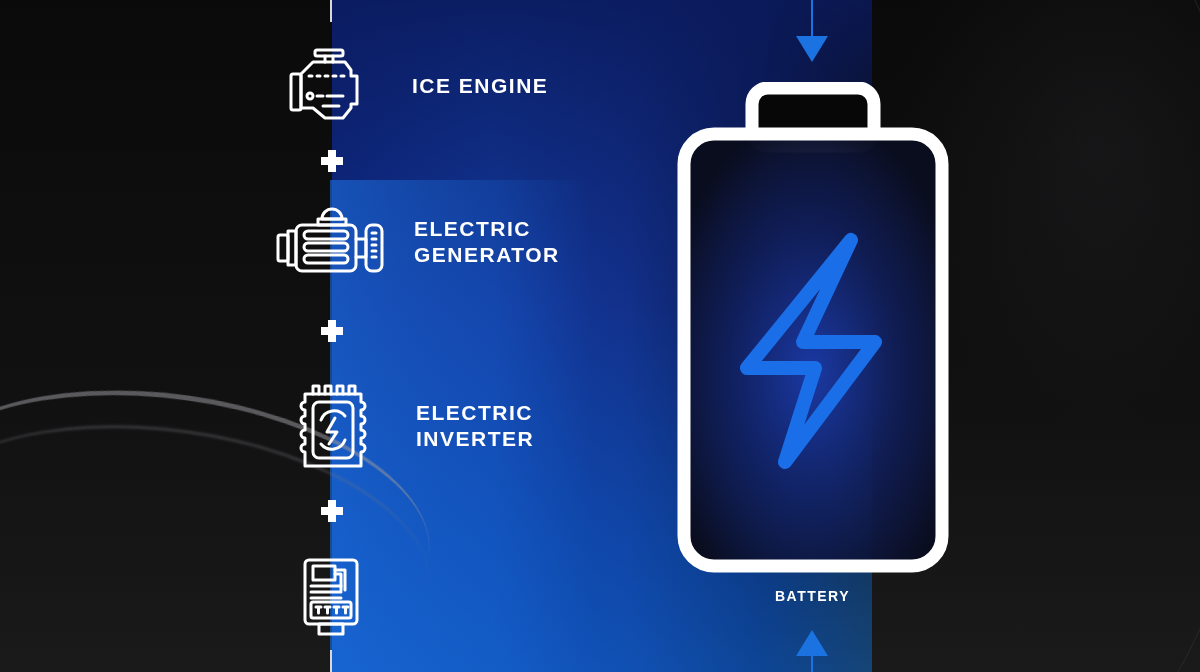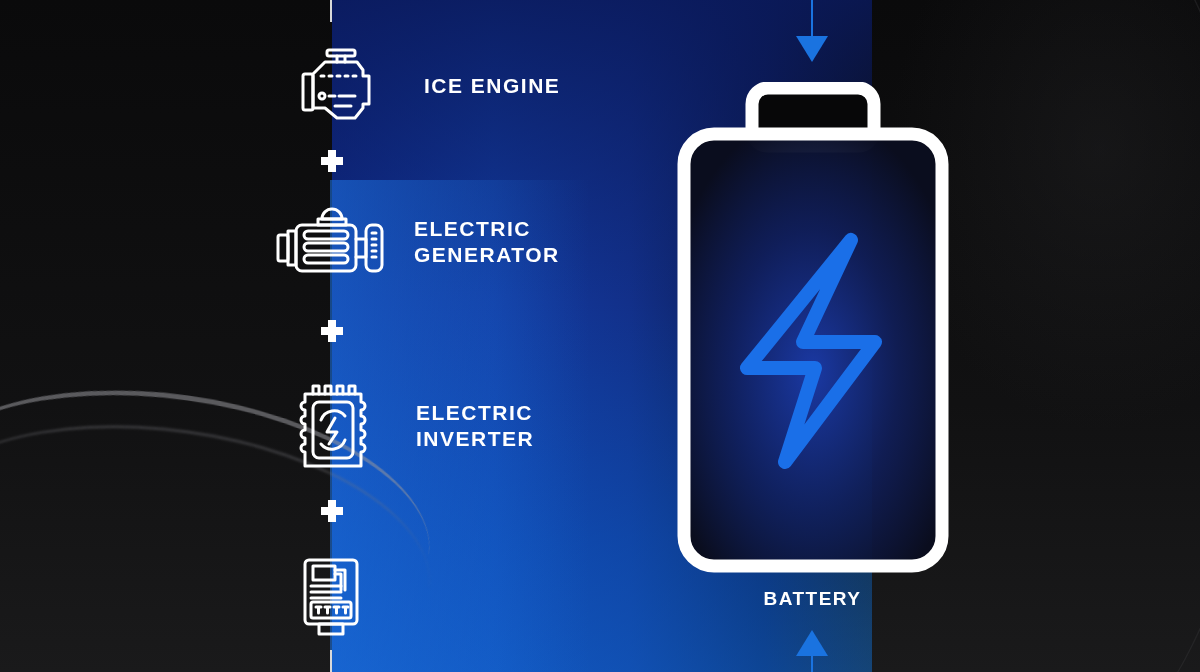--- a/index.html
+++ b/index.html
@@ -80,7 +80,7 @@
 <div class="vline" style="top:0;height:22px"></div>
 <div class="vline" style="top:650px;height:22px"></div>
 
-<div class="item" style="left:284px;top:46px;">
+<div class="item" style="left:272px;top:46px;">
   <div class="icon-box">
     <svg width="80" height="80" viewBox="0 0 80 80" fill="none" stroke="#fff" stroke-width="3" stroke-linejoin="round" stroke-linecap="round">
       <rect x="28" y="4" width="28" height="6" rx="2"></rect>

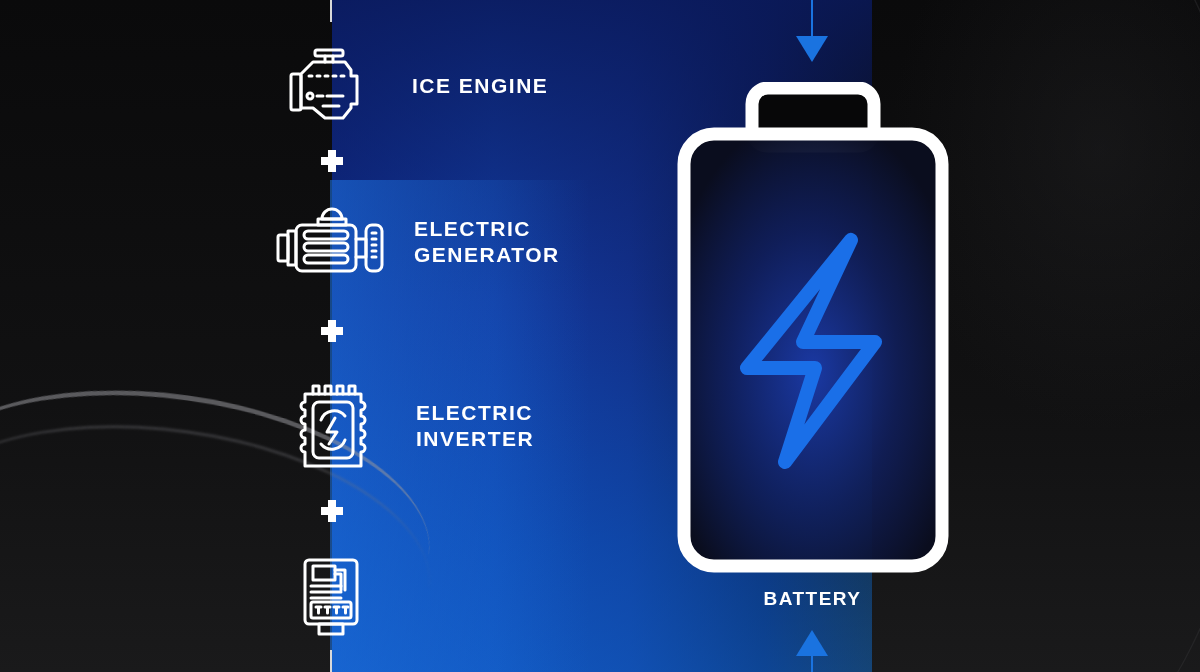--- a/index.html
+++ b/index.html
@@ -63,7 +63,7 @@
   .plus::after { left: 0; top: 7px; width: 22px; height: 8px; }
   .battery-label {
     position: absolute; left: 700px; width: 225px; top: 588px; text-align: center;
-    color: #fff; font-weight: bold; font-size: 19px; letter-spacing: 1.5px;
+    color: #fff; font-weight: bold; font-size: 14px; letter-spacing: 1.5px;
   }
   svg { display: block; }
 </style>

